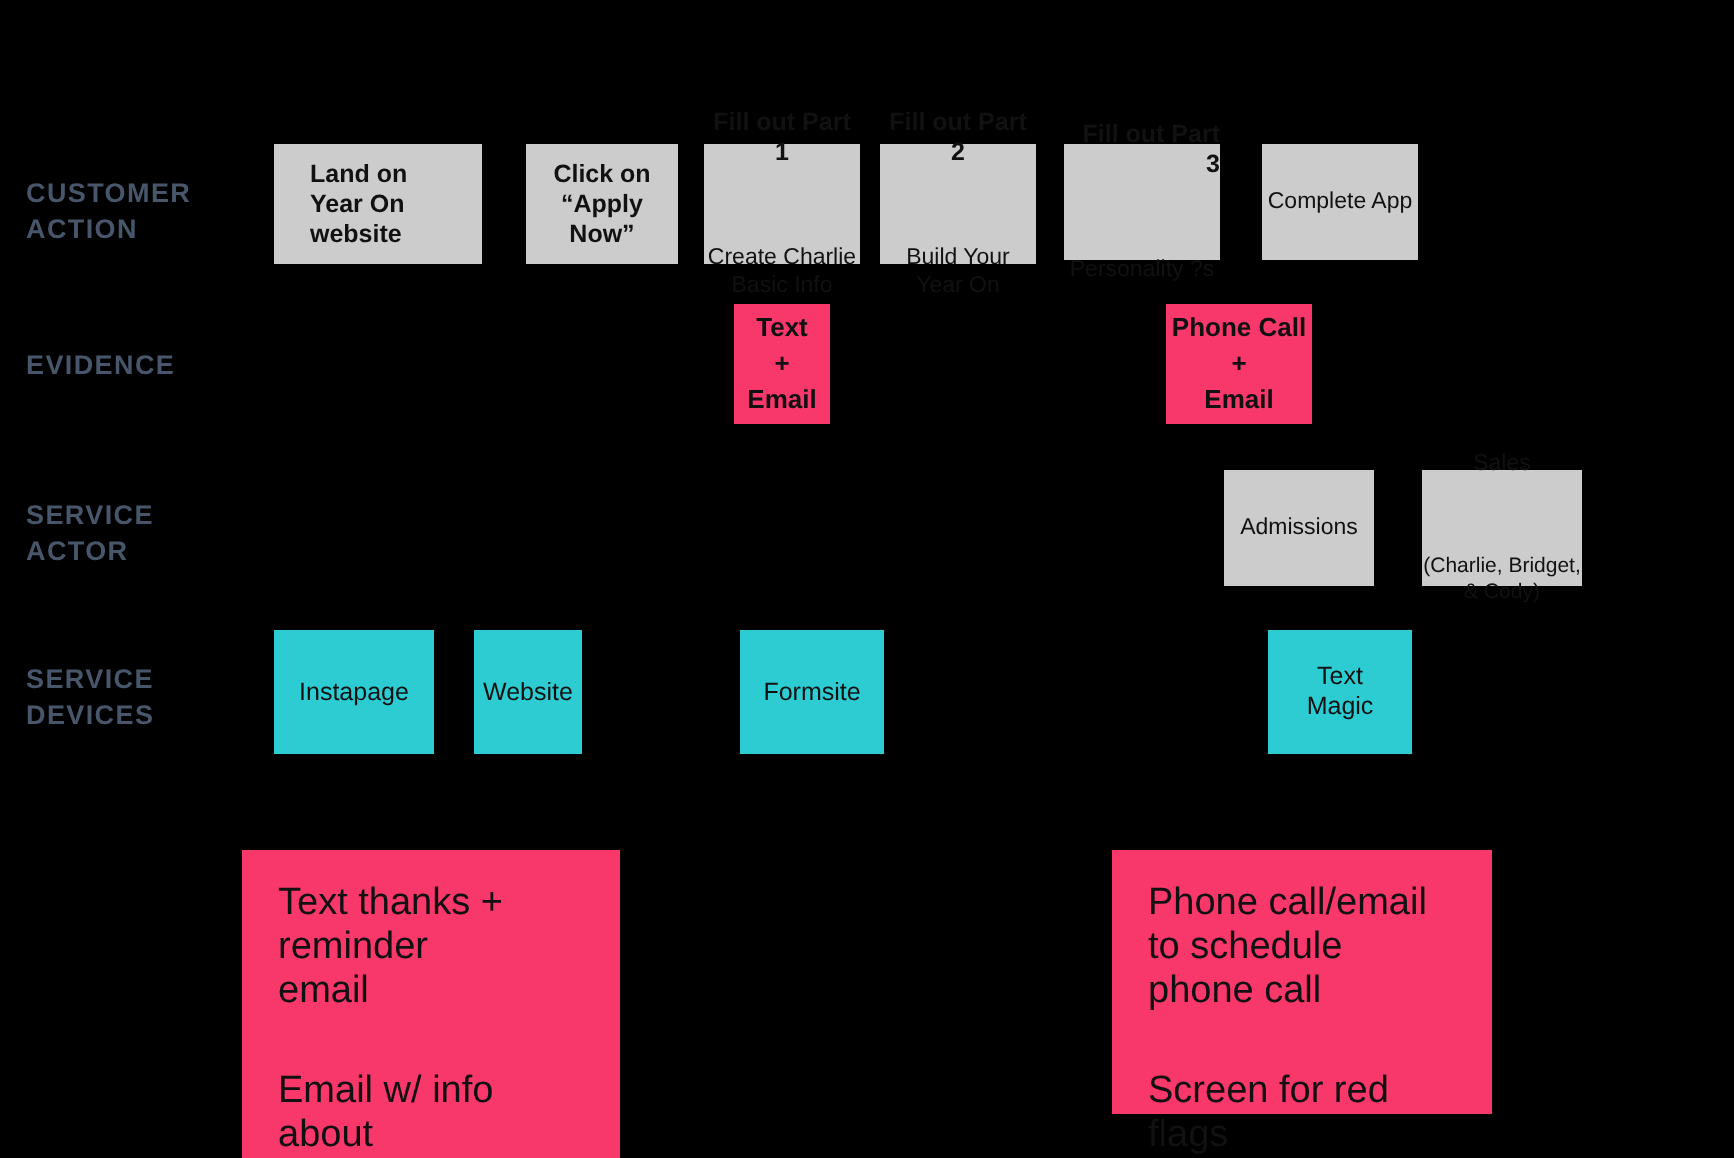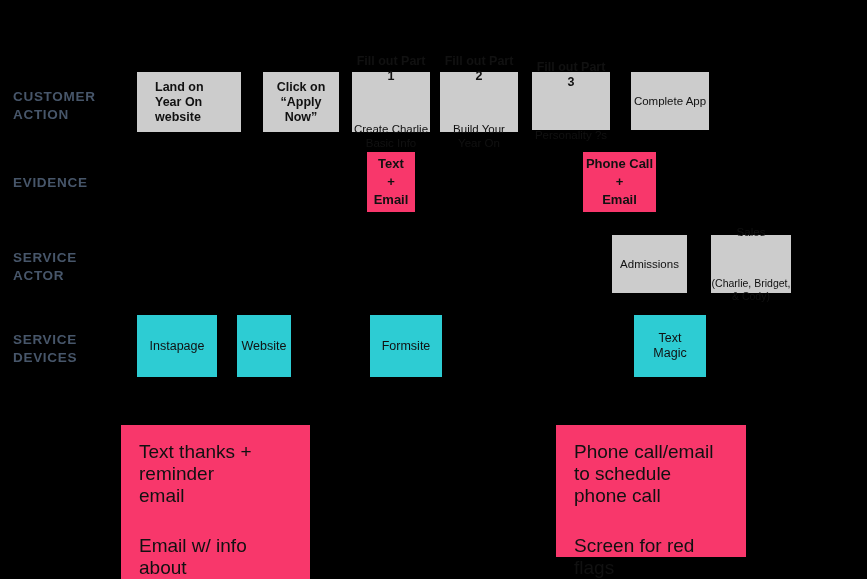--- a/index.html
+++ b/index.html
@@ -155,7 +155,7 @@
 Year On</span>
   </div>
 
-  <div class="node gray" style="left:532px; top:72px; width:78px; height:58px;">
+  <div class="node gray" style="left:532px; top:72px; width:78px; height:58px;text-align:right;">
     <span class="title">Fill out Part 3</span>
     <span class="sub" style="white-space:pre-line;">Personality ?s</span>
   </div>

